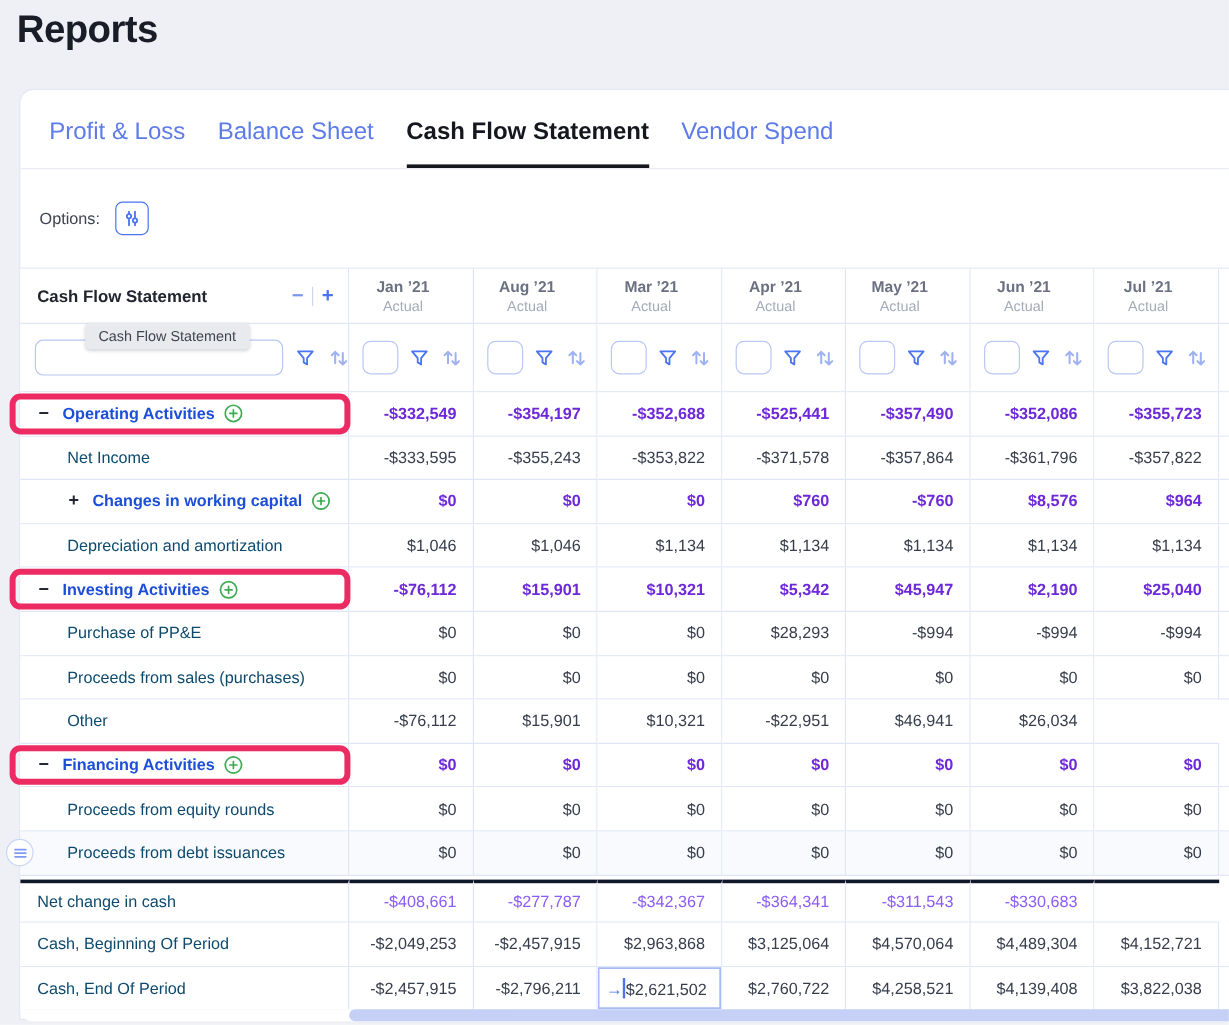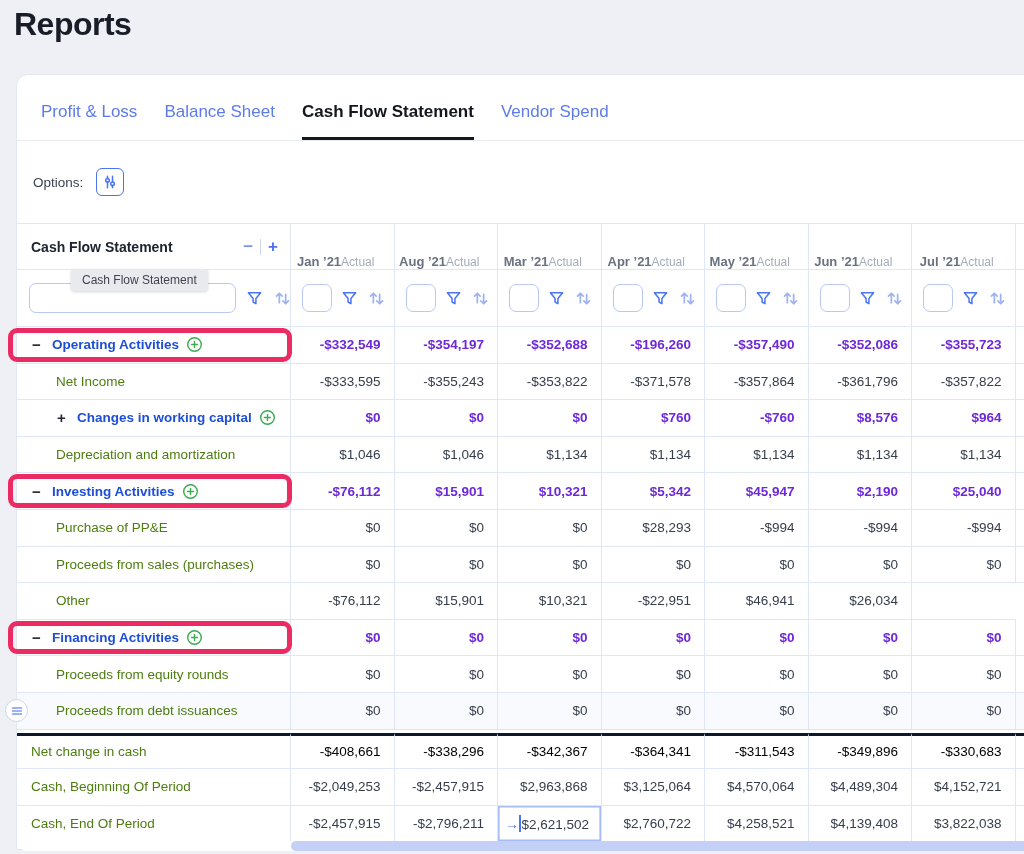--- a/index.html
+++ b/index.html
@@ -22,7 +22,7 @@
   
   .tabs{display:flex;gap:27px;align-items:flex-end;height:66px;
         padding-left:24px;border-bottom:1px solid #e9ecf5}
-  .tab{font-size:17px;color:#5d7cea;padding-bottom:18px;cursor:pointer;white-space:nowrap}
+  .tab{font-size:20px;color:#5d7cea;padding-bottom:18px;cursor:pointer;white-space:nowrap}
   .tab.active{color:#14171e;font-weight:700;padding-bottom:15px;border-bottom:3px solid #14171e}
   
   .options{height:82px;display:flex;align-items:center;gap:13px;padding-left:16px}

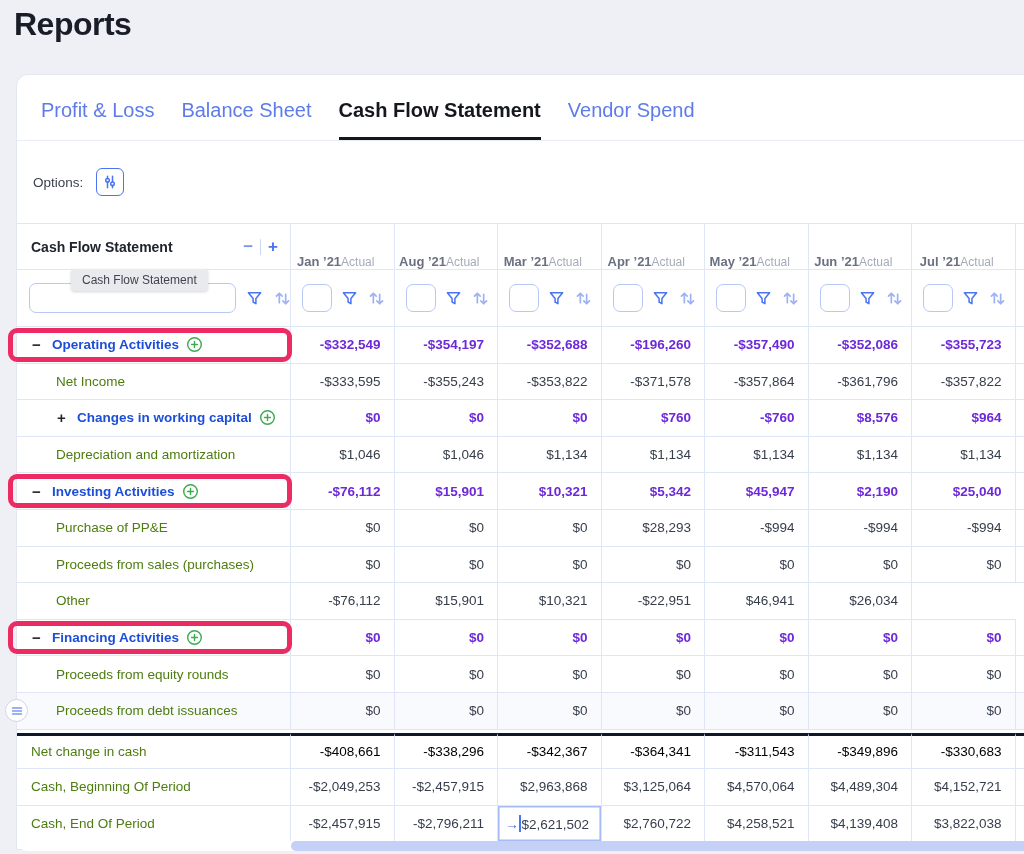--- a/index.html
+++ b/index.html
@@ -44,7 +44,7 @@
   .hminus{color:#7d97ee;font-size:17px;font-weight:700;cursor:pointer;line-height:1}
   .hplus{color:#4a74f0;font-size:17px;font-weight:700;cursor:pointer;line-height:1}
   .hdiv{width:1px;height:16px;background:#ccd6f0}
-  .mhead{flex-direction:row;align-items:flex-end;justify-content:center;padding-right:13px}
+  .mhead{flex-direction:column;justify-content:center;padding-right:13px}
   .mh{font-size:13px;font-weight:700;color:#6a7180}
   .ms{font-size:12px;color:#a4abb9;margin-top:2px}
   

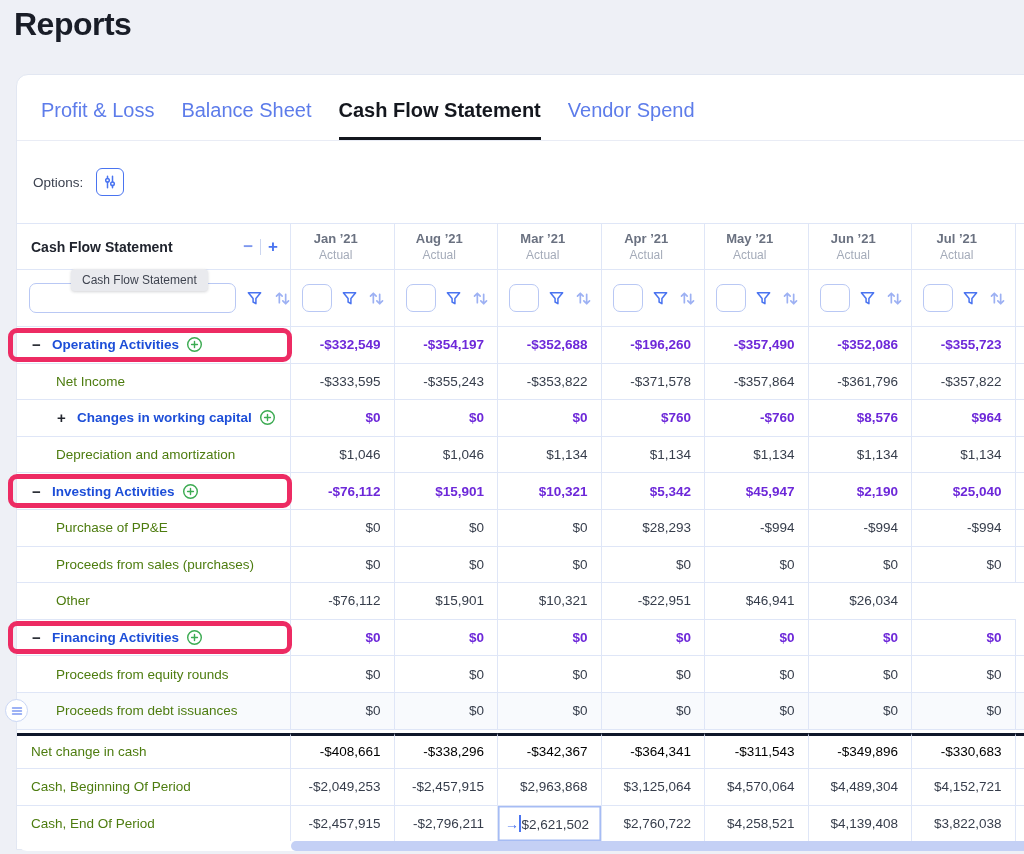--- a/index.html
+++ b/index.html
@@ -288,7 +288,7 @@
         <div class="cell vcell v-muted">-$332,549</div>
         <div class="cell vcell v-muted">-$354,197</div>
         <div class="cell vcell v-muted">-$352,688</div>
-        <div class="cell vcell v-muted">-$196,260</div>
+        <div class="cell vcell v-muted">-$525,441</div>
         <div class="cell vcell v-muted">-$357,490</div>
         <div class="cell vcell v-muted">-$352,086</div>
         <div class="cell vcell v-muted">-$355,723</div>

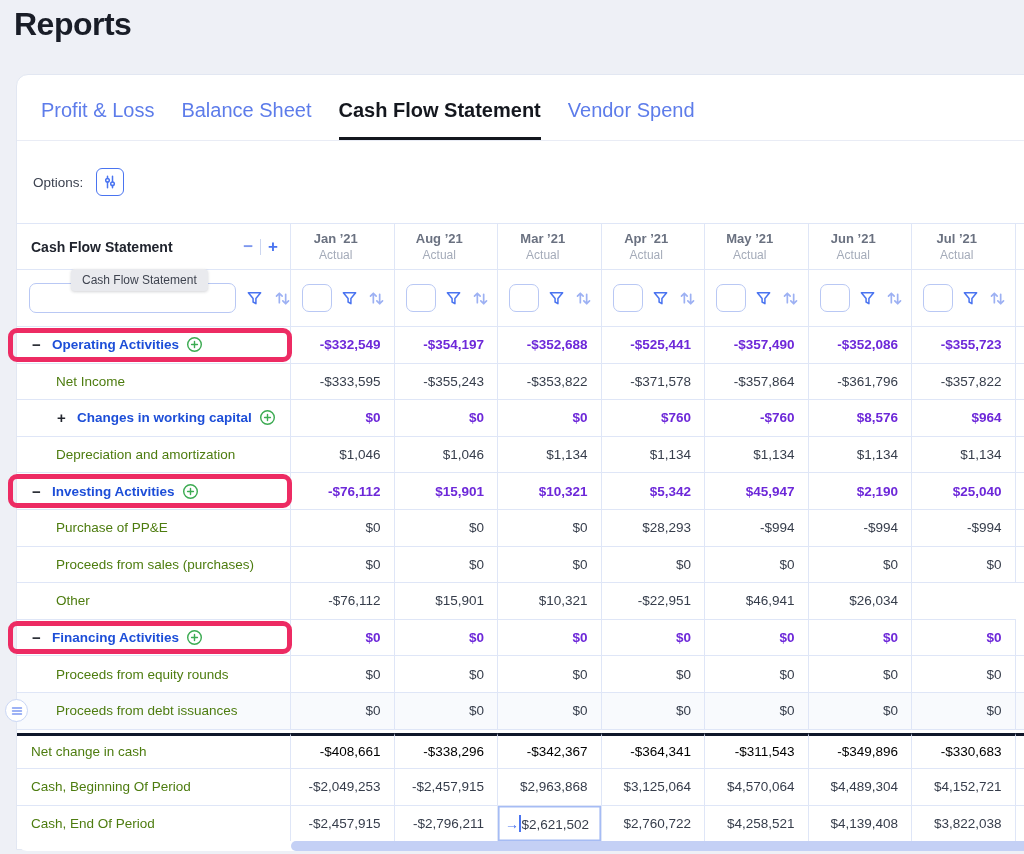--- a/index.html
+++ b/index.html
@@ -66,7 +66,7 @@
   .pad-group{padding-left:39px}
   .tgl{color:#23262f;font-size:15px;font-weight:700;cursor:pointer;line-height:1;width:11px;text-align:center}
   .l-bold{font-weight:700;color:#1d4ed8;white-space:nowrap}
-  .l-reg{color:#4d7c0f;white-space:nowrap}
+  .l-reg{color:#0c4a6e;white-space:nowrap}
   .gplus{margin-left:-3px}
   .vcell{justify-content:flex-end;padding-right:13px;white-space:nowrap}
   .v-dark{color:#363d4b}

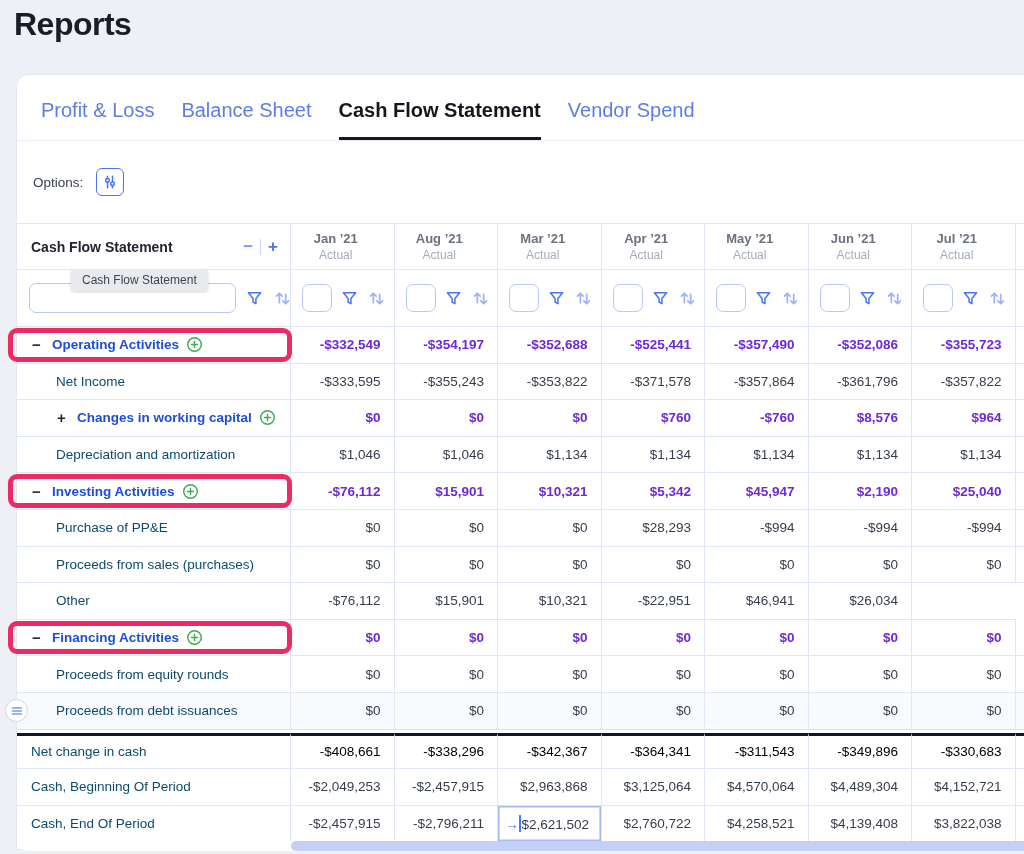--- a/index.html
+++ b/index.html
@@ -71,7 +71,7 @@
   .vcell{justify-content:flex-end;padding-right:13px;white-space:nowrap}
   .v-dark{color:#363d4b}
   .v-muted{color:#6d28d9;font-weight:700}
-  .v-light{color:#000000}
+  .v-light{color:#8b5cf6}
   .sep{margin-top:3px}
   .sep .cell{border-top:3px solid #0f172a}
   .rowtint .cell{background:#f8fafd}

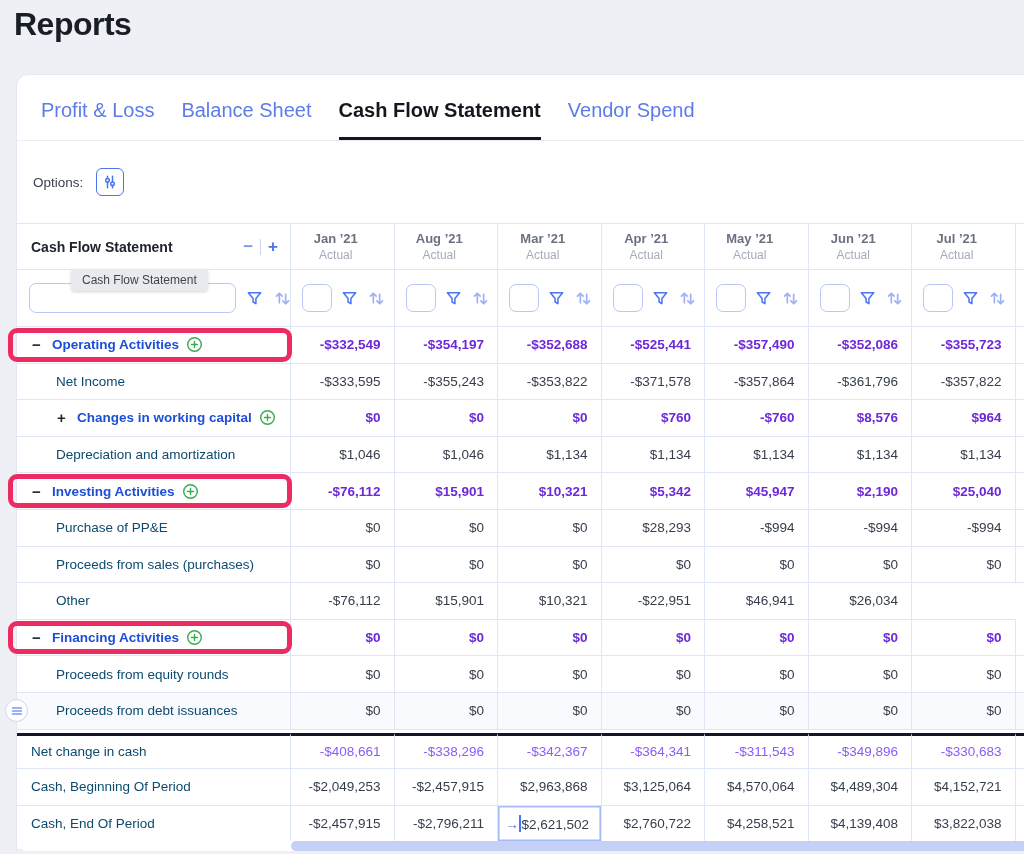--- a/index.html
+++ b/index.html
@@ -456,7 +456,7 @@
           <span class="l-reg">Net change in cash</span>
         </div>
         <div class="cell vcell v-light">-$408,661</div>
-        <div class="cell vcell v-light">-$338,296</div>
+        <div class="cell vcell v-light">-$277,787</div>
         <div class="cell vcell v-light">-$342,367</div>
         <div class="cell vcell v-light">-$364,341</div>
         <div class="cell vcell v-light">-$311,543</div>

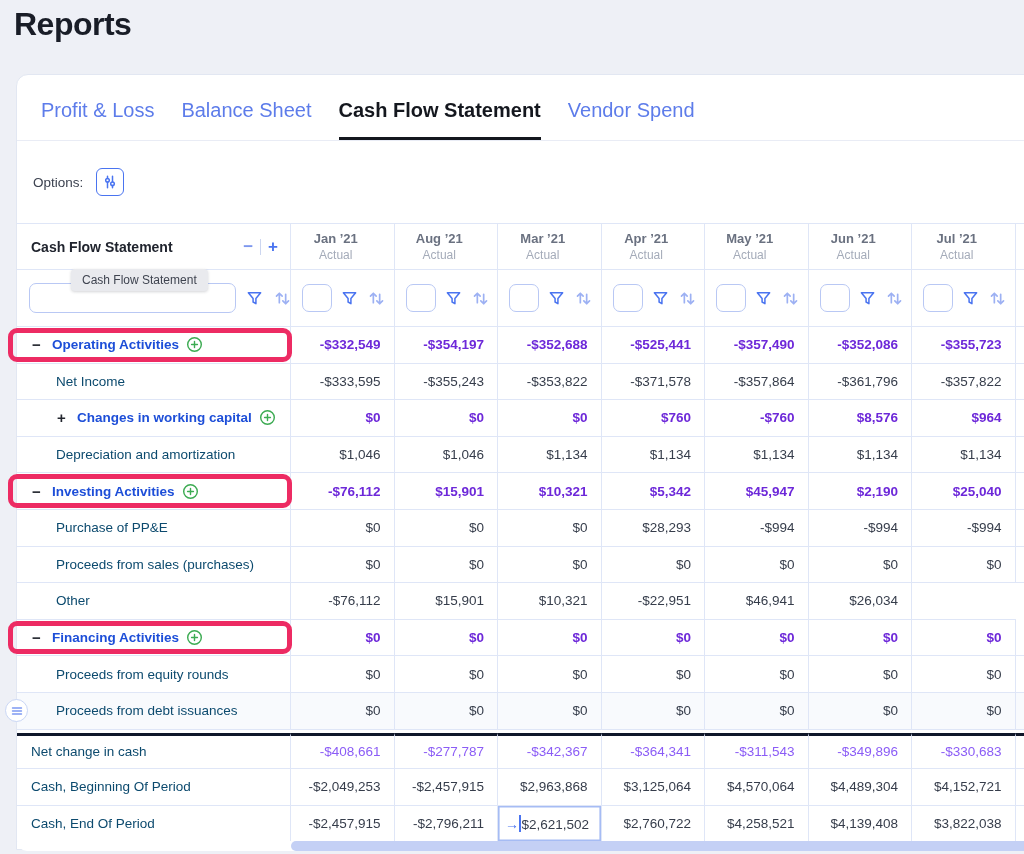--- a/index.html
+++ b/index.html
@@ -460,7 +460,6 @@
         <div class="cell vcell v-light">-$342,367</div>
         <div class="cell vcell v-light">-$364,341</div>
         <div class="cell vcell v-light">-$311,543</div>
-        <div class="cell vcell v-light">-$349,896</div>
         <div class="cell vcell v-light">-$330,683</div>
         <div class="cell filler"></div>
       </div>

